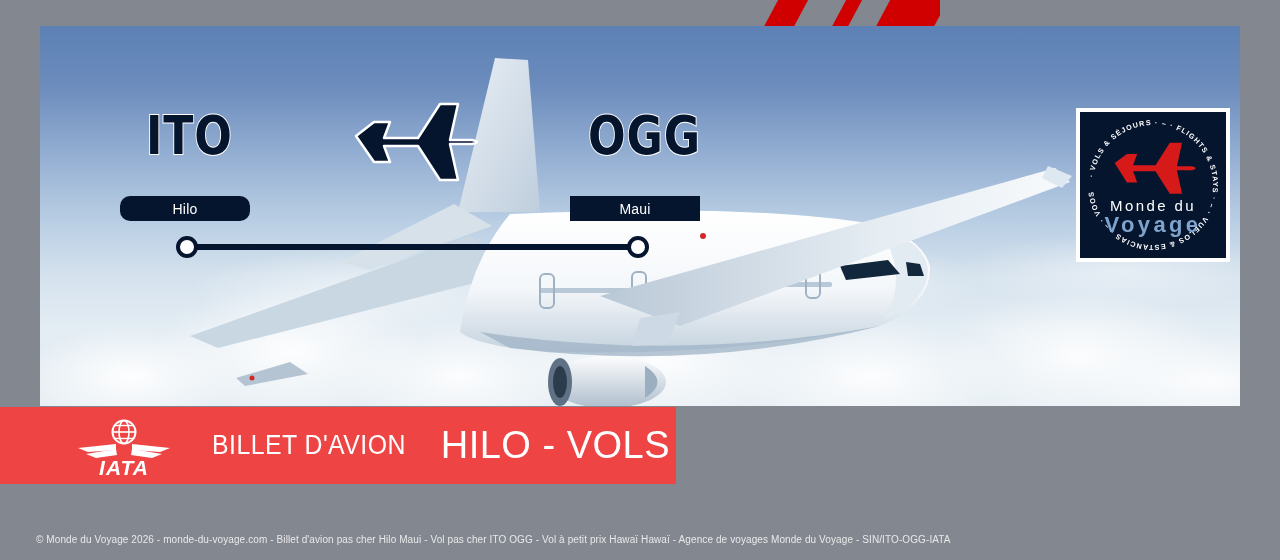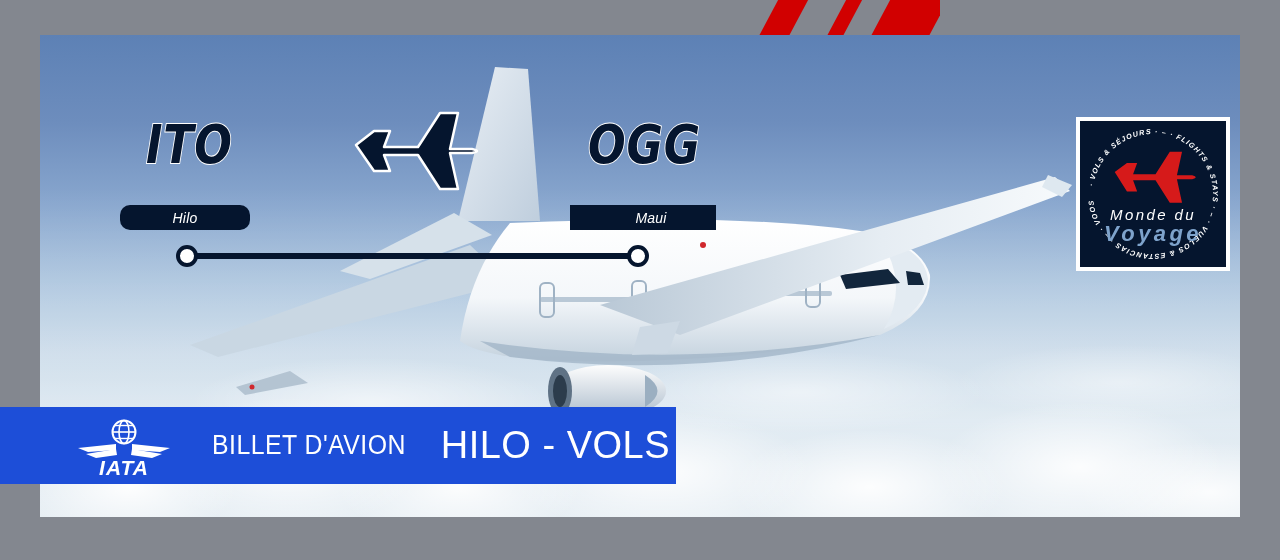--- a/index.html
+++ b/index.html
@@ -48,9 +48,9 @@
   .photo {
     position: absolute;
     left: 40px;
-    top: 35px;
+    top: 26px;
     width: 1200px;
-    height: 482px;
+    height: 380px;
     overflow: hidden;
     background: linear-gradient(to bottom,
         #5d81b5 0%,
@@ -60,7 +60,6 @@
         #c3d6e6 66%,
         #cfdfeb 80%,
         #c2d5e3 100%);
-    font-style: italic;
   }
 
   

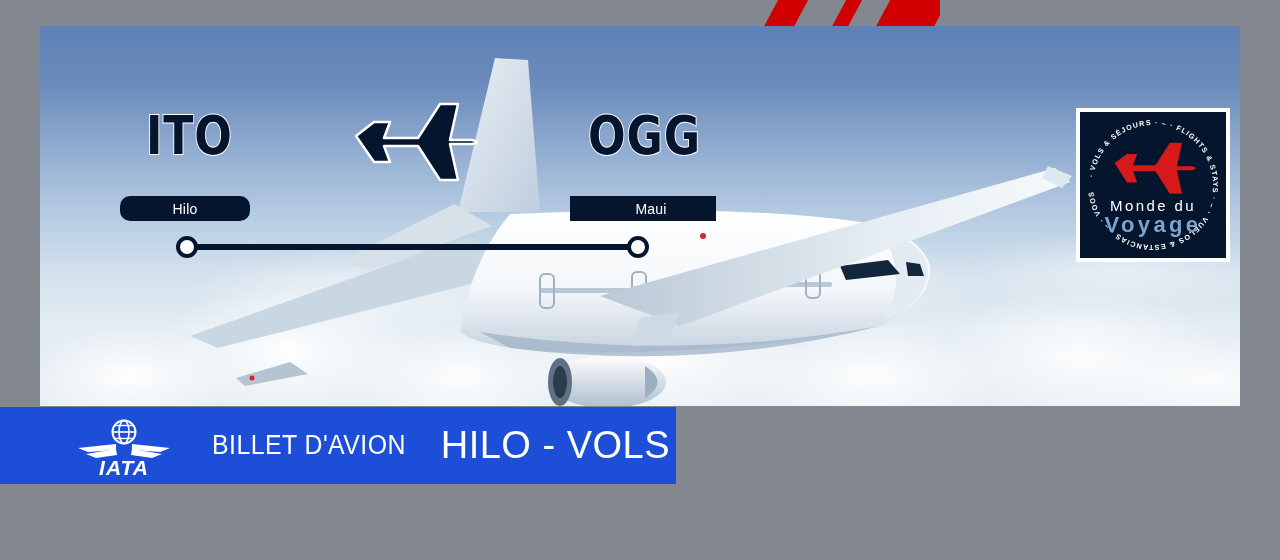--- a/index.html
+++ b/index.html
@@ -114,7 +114,7 @@
     letter-spacing: .2px;
   }
   #chip-origin { left: 80px;  top: 170px; width: 130px; border-radius: 10px; }
-  #chip-dest   { left: 530px; top: 170px; width: 130px; padding-left: 16px; }
+  #chip-dest   { left: 530px; top: 170px; width: 130px; }
 
   .route-line {
     position: absolute;

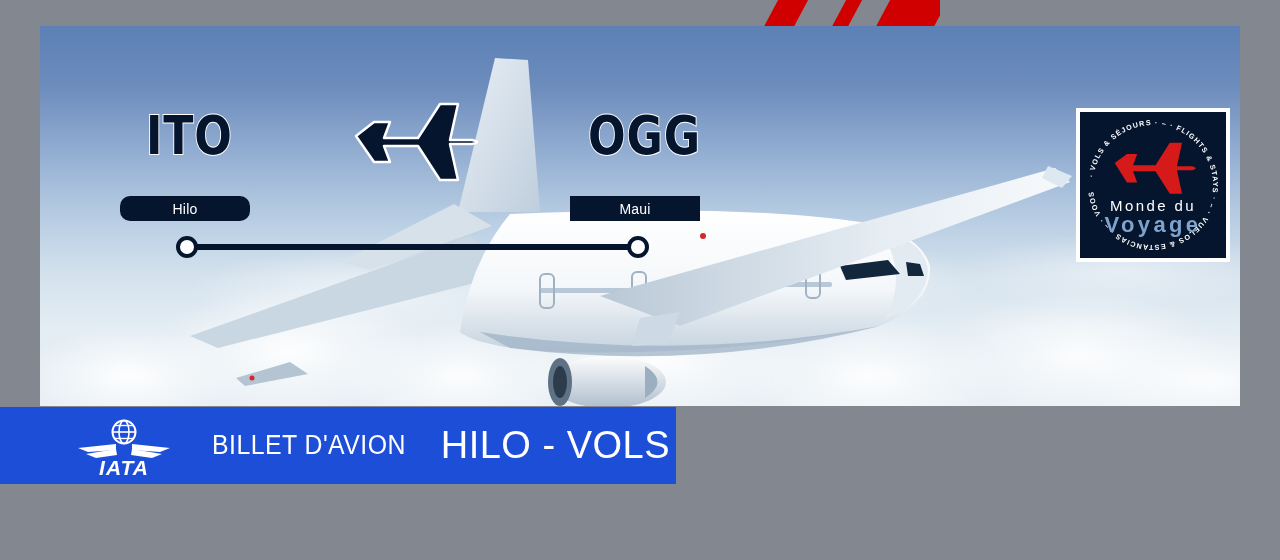--- a/index.html
+++ b/index.html
@@ -157,7 +157,7 @@
     top: 407px;
     width: 676px;
     height: 77px;
-    background: #1d4ed8;
+    background: #ef4444;
     display: flex;
     align-items: center;
   }

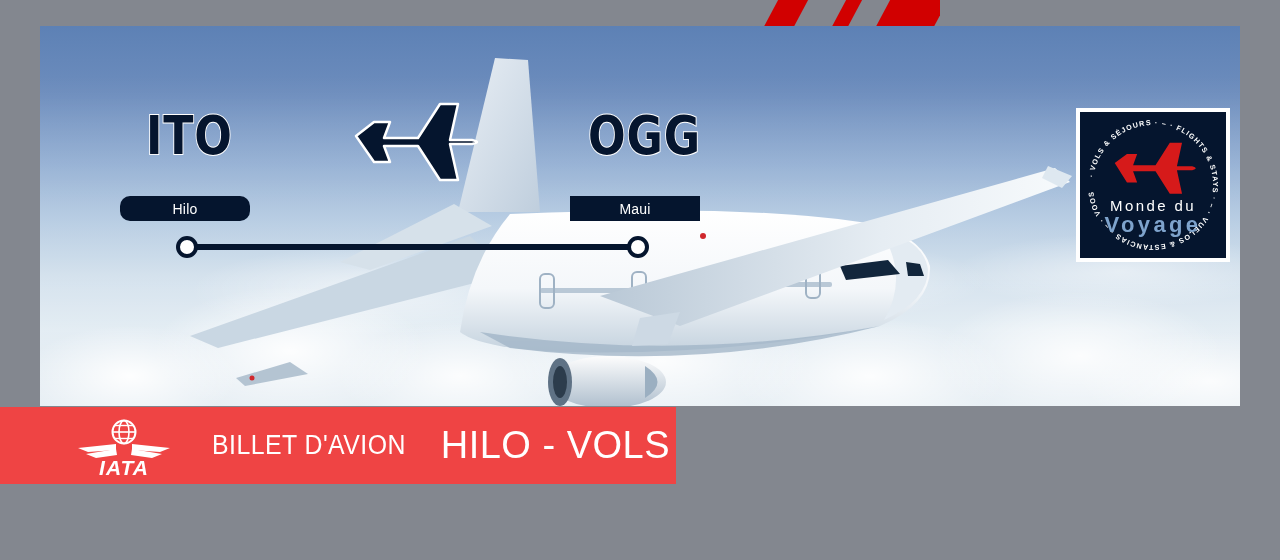--- a/index.html
+++ b/index.html
@@ -324,6 +324,7 @@
     <div class="banner-route">HILO - VOLS</div>
   </div>
 
+  <div class="footer">© Monde du Voyage 2026 - monde-du-voyage.com - Billet d'avion pas cher Hilo Maui - Vol pas cher ITO OGG - Vol à petit prix Hawaï Hawaï - Agence de voyages Monde du Voyage - SIN/ITO-OGG-IATA</div>
 
 </div>
 

